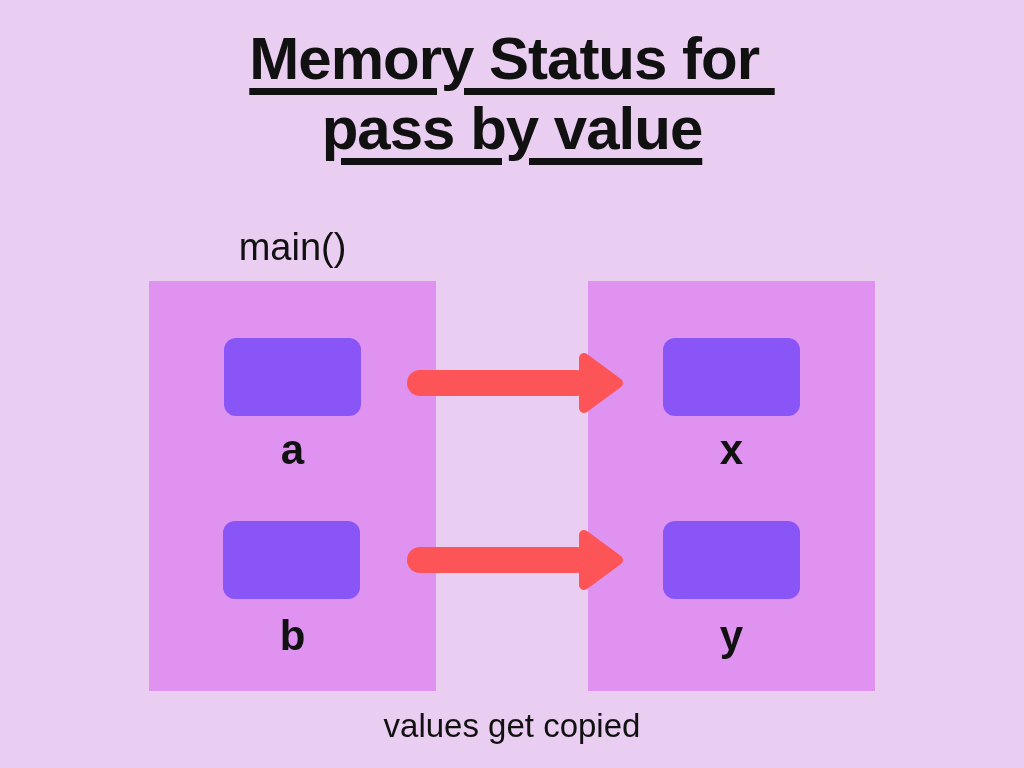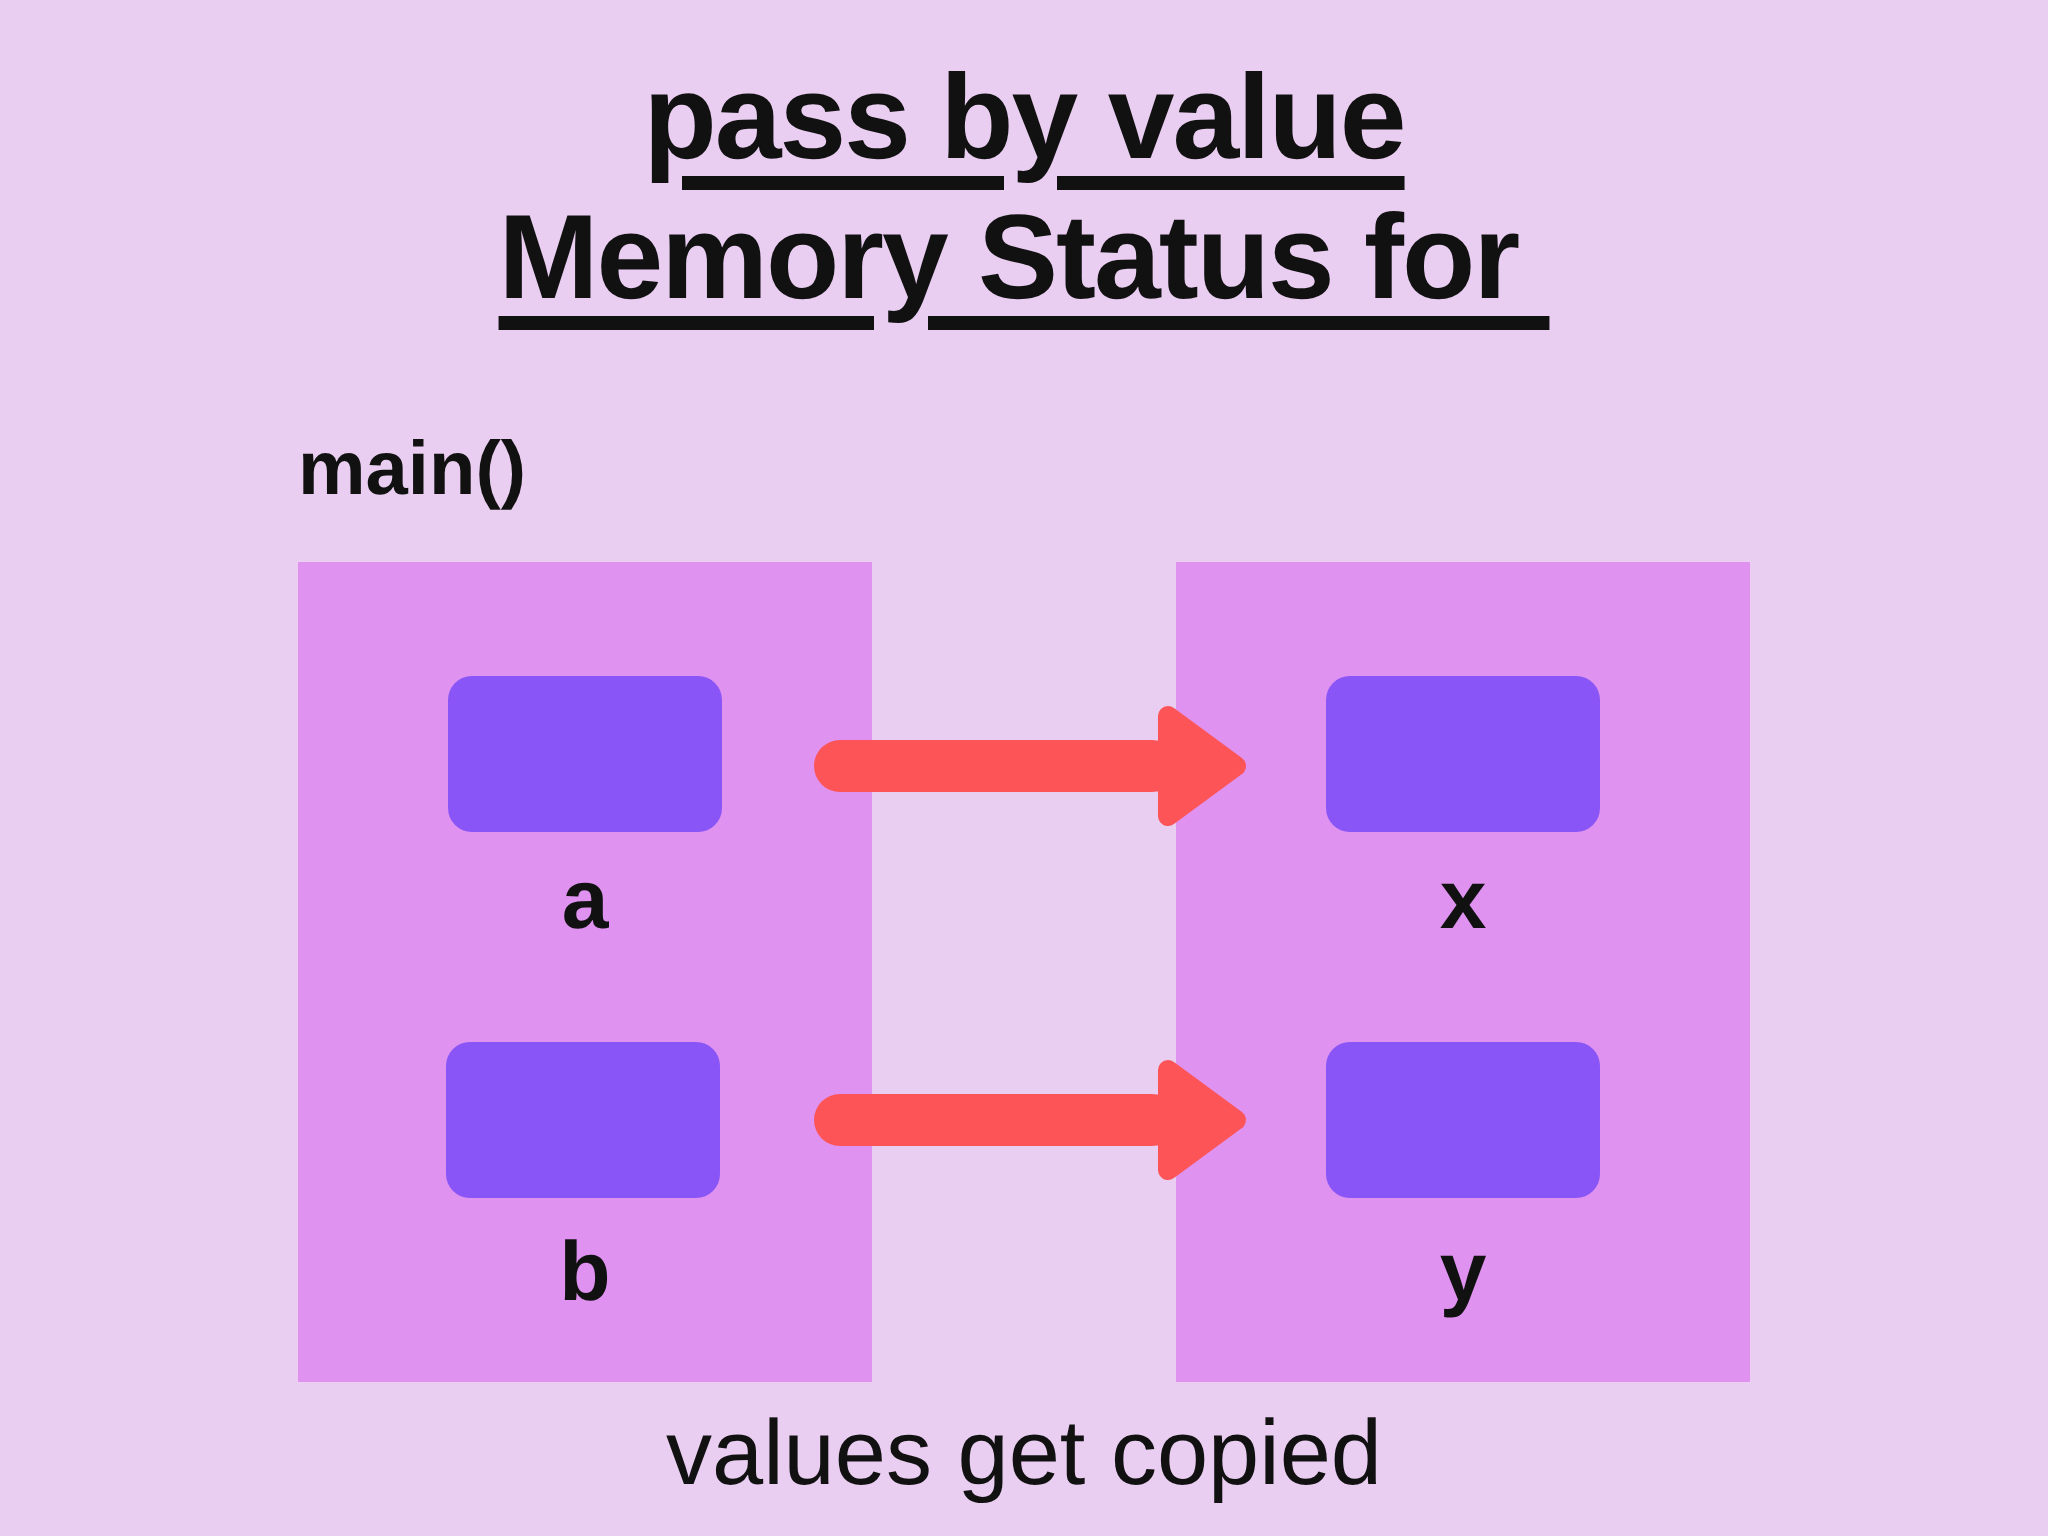--- a/index.html
+++ b/index.html
@@ -81,8 +81,8 @@
 <div class="canvas">
 
   <div class="title">
+    <span class="title-line">Memory Status for&nbsp;</span>
     <span class="title-line">pass by value</span>
-    <span class="title-line">Memory Status for&nbsp;</span>
   </div>
 
   <div class="fn-name fn-left">main()</div>

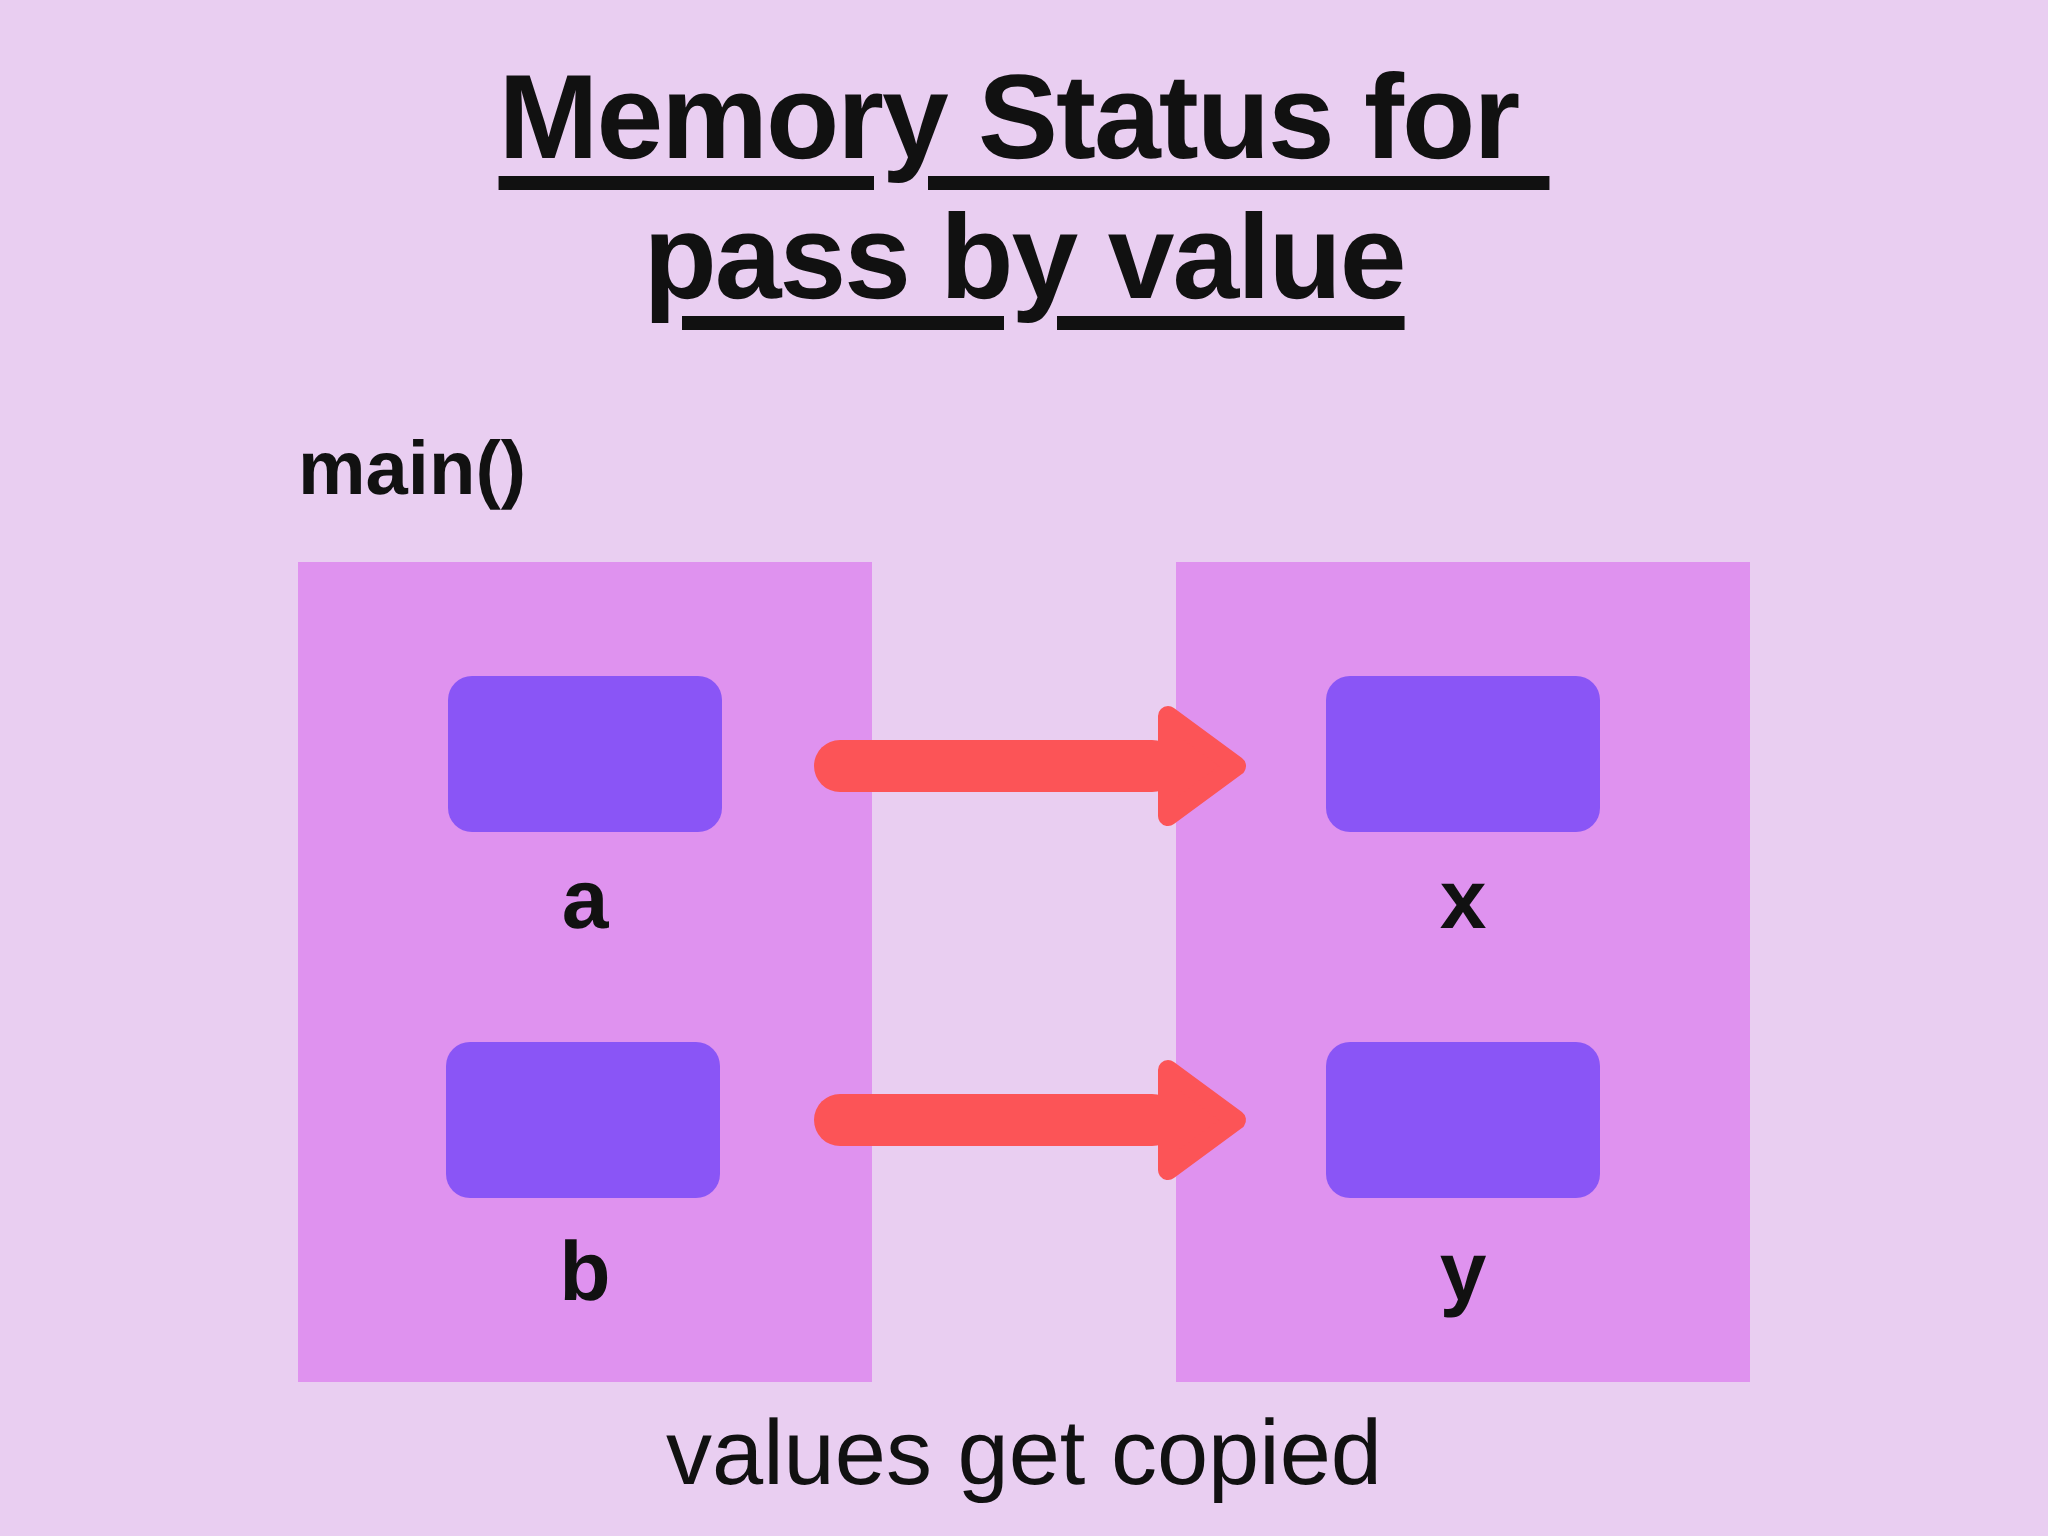--- a/index.html
+++ b/index.html
@@ -33,9 +33,9 @@
     text-decoration-skip-ink:auto;
   }
   .fn-name{
-    position:absolute;top:212px;height:46px;width:287px;
-    text-align:left;
-    font-size:38px;line-height:46px;font-weight:bold;
+    position:absolute;top:224px;height:46px;width:287px;
+    text-align:center;
+    font-size:38px;line-height:46px;font-weight:normal;
   }
   .fn-left{left:149px;}
   .fn-right{left:588px;}

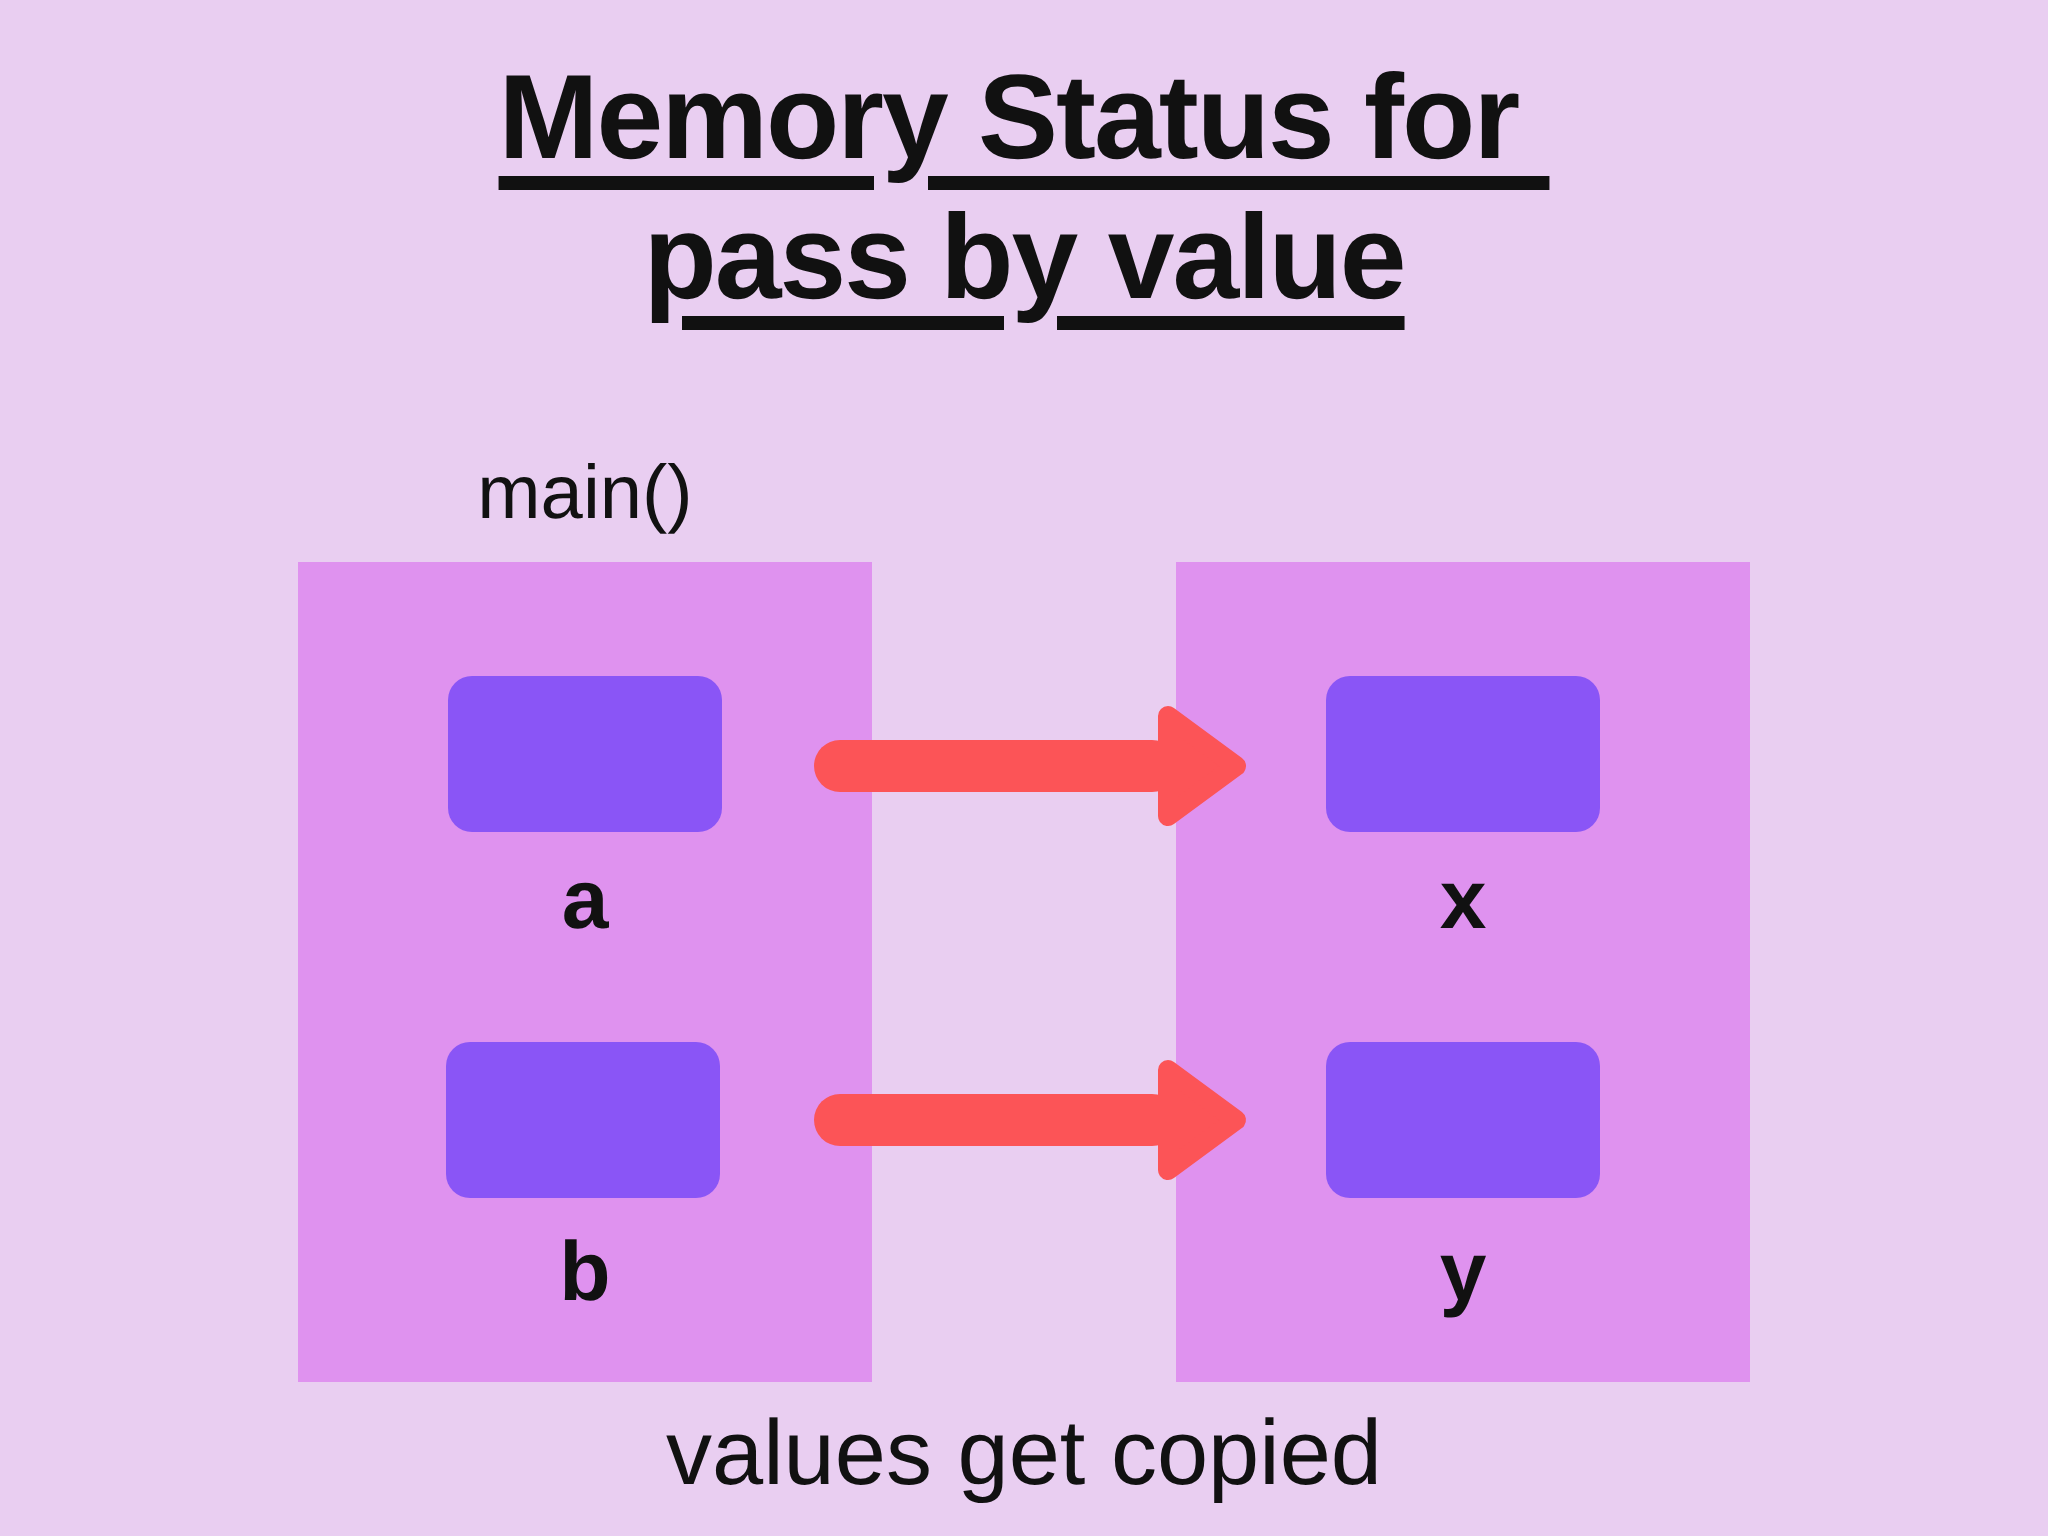--- a/index.html
+++ b/index.html
@@ -72,7 +72,7 @@
   .caption{
     position:absolute;top:701px;left:0;width:1024px;
     text-align:center;
-    font-size:46px;line-height:50px;font-weight:normal;
+    font-size:33px;line-height:50px;font-weight:normal;
   }
 </style>
 </head>

